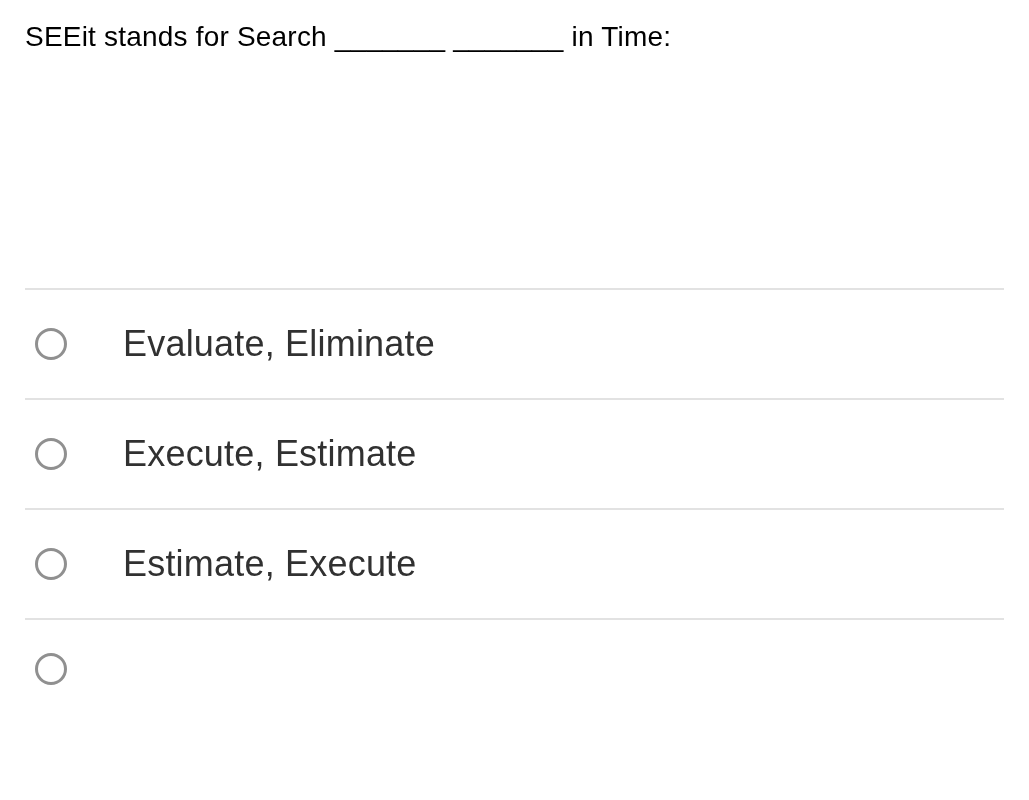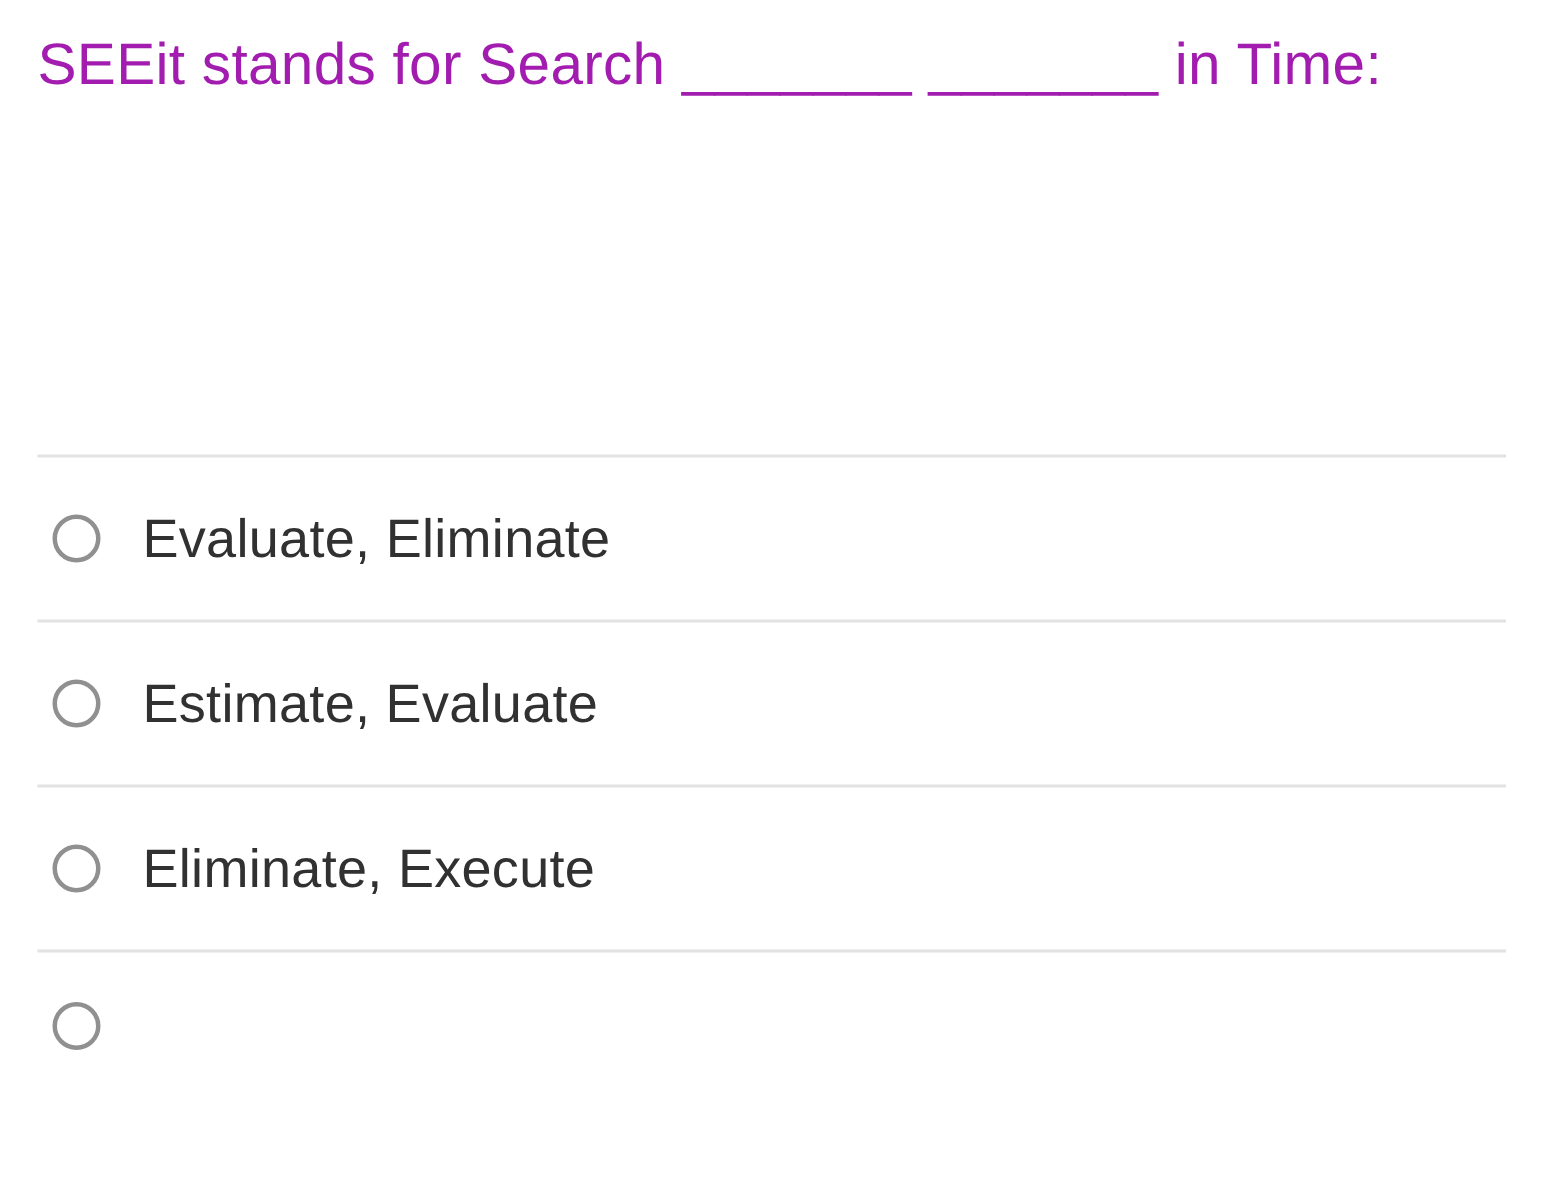--- a/index.html
+++ b/index.html
@@ -19,10 +19,10 @@
       padding: 18px 25px 0 25px;
     }
     .question-text {
-      font-size: 39px;
+      font-size: 28px;
       font-weight: 300;
       line-height: 1.35;
-      color: #a21caf;
+      color: #000000;
       letter-spacing: 0.2px;
     }
     .options-list {

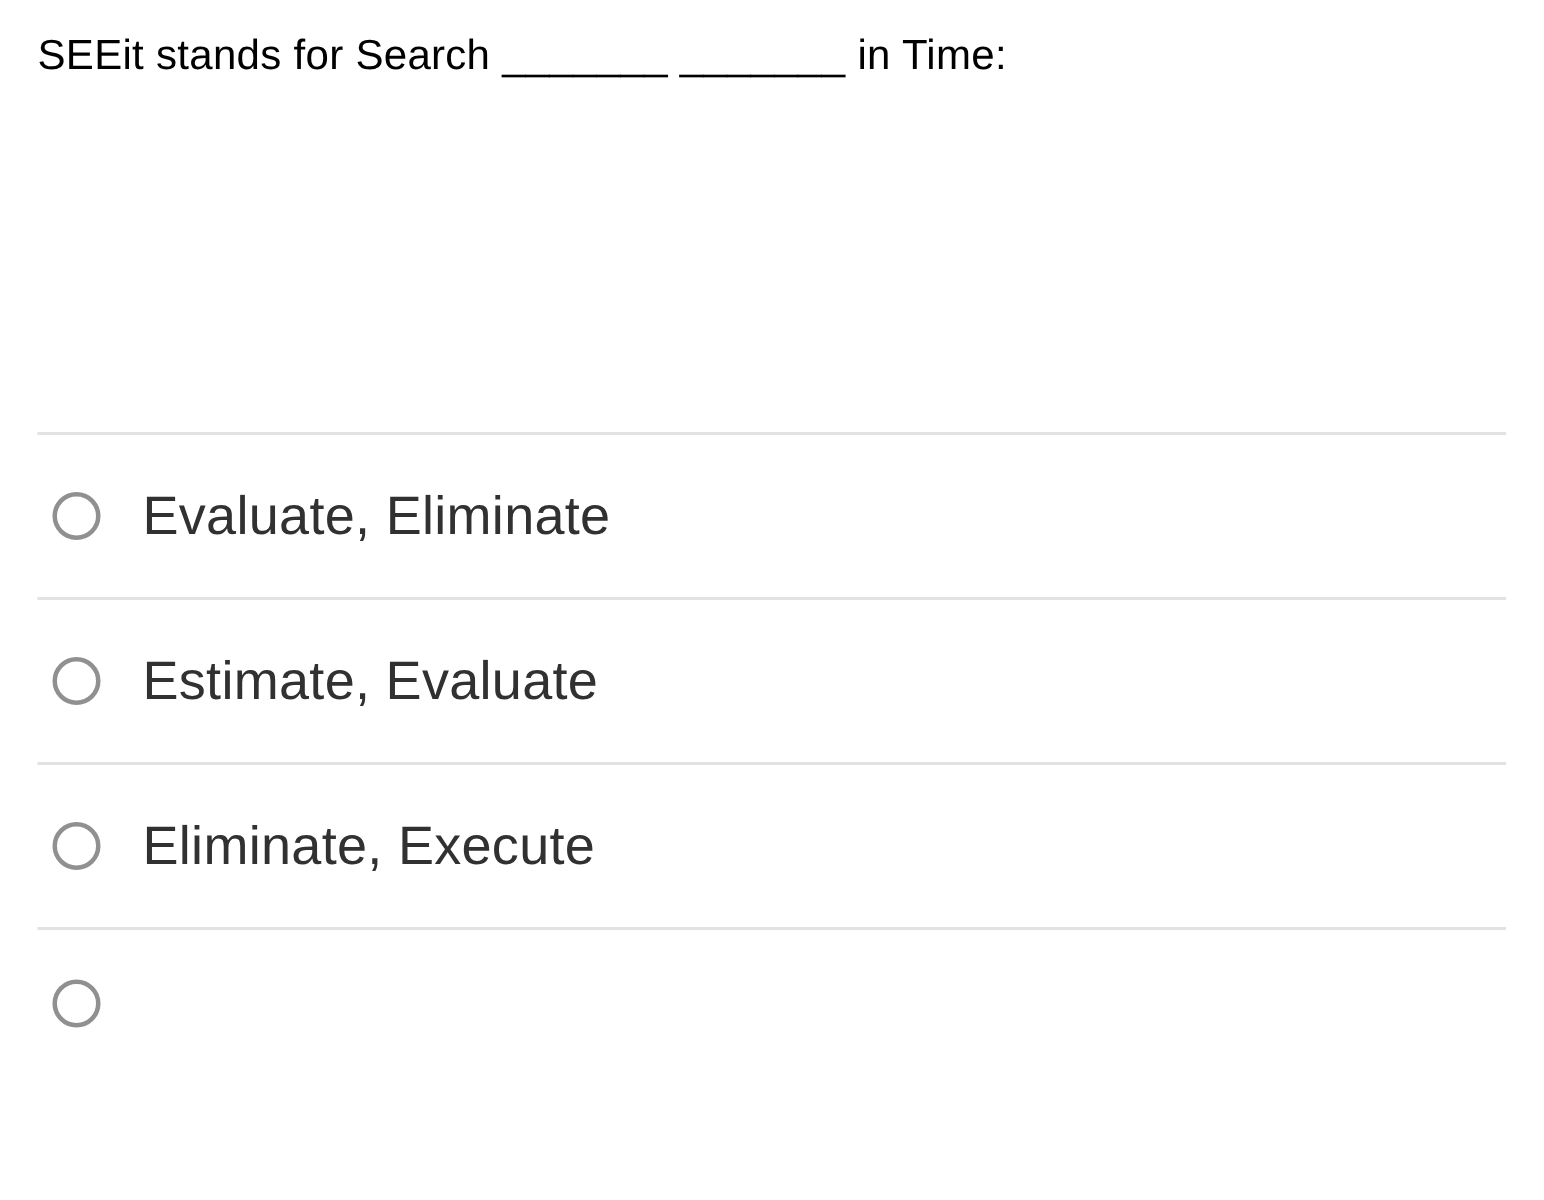--- a/index.html
+++ b/index.html
@@ -34,6 +34,7 @@
       padding: 33px 0 33px 10px;
       border-top: 2px solid #e2e2e2;
       cursor: pointer;
+      gap: 28px;
     }
     .radio-circle {
       width: 32px;

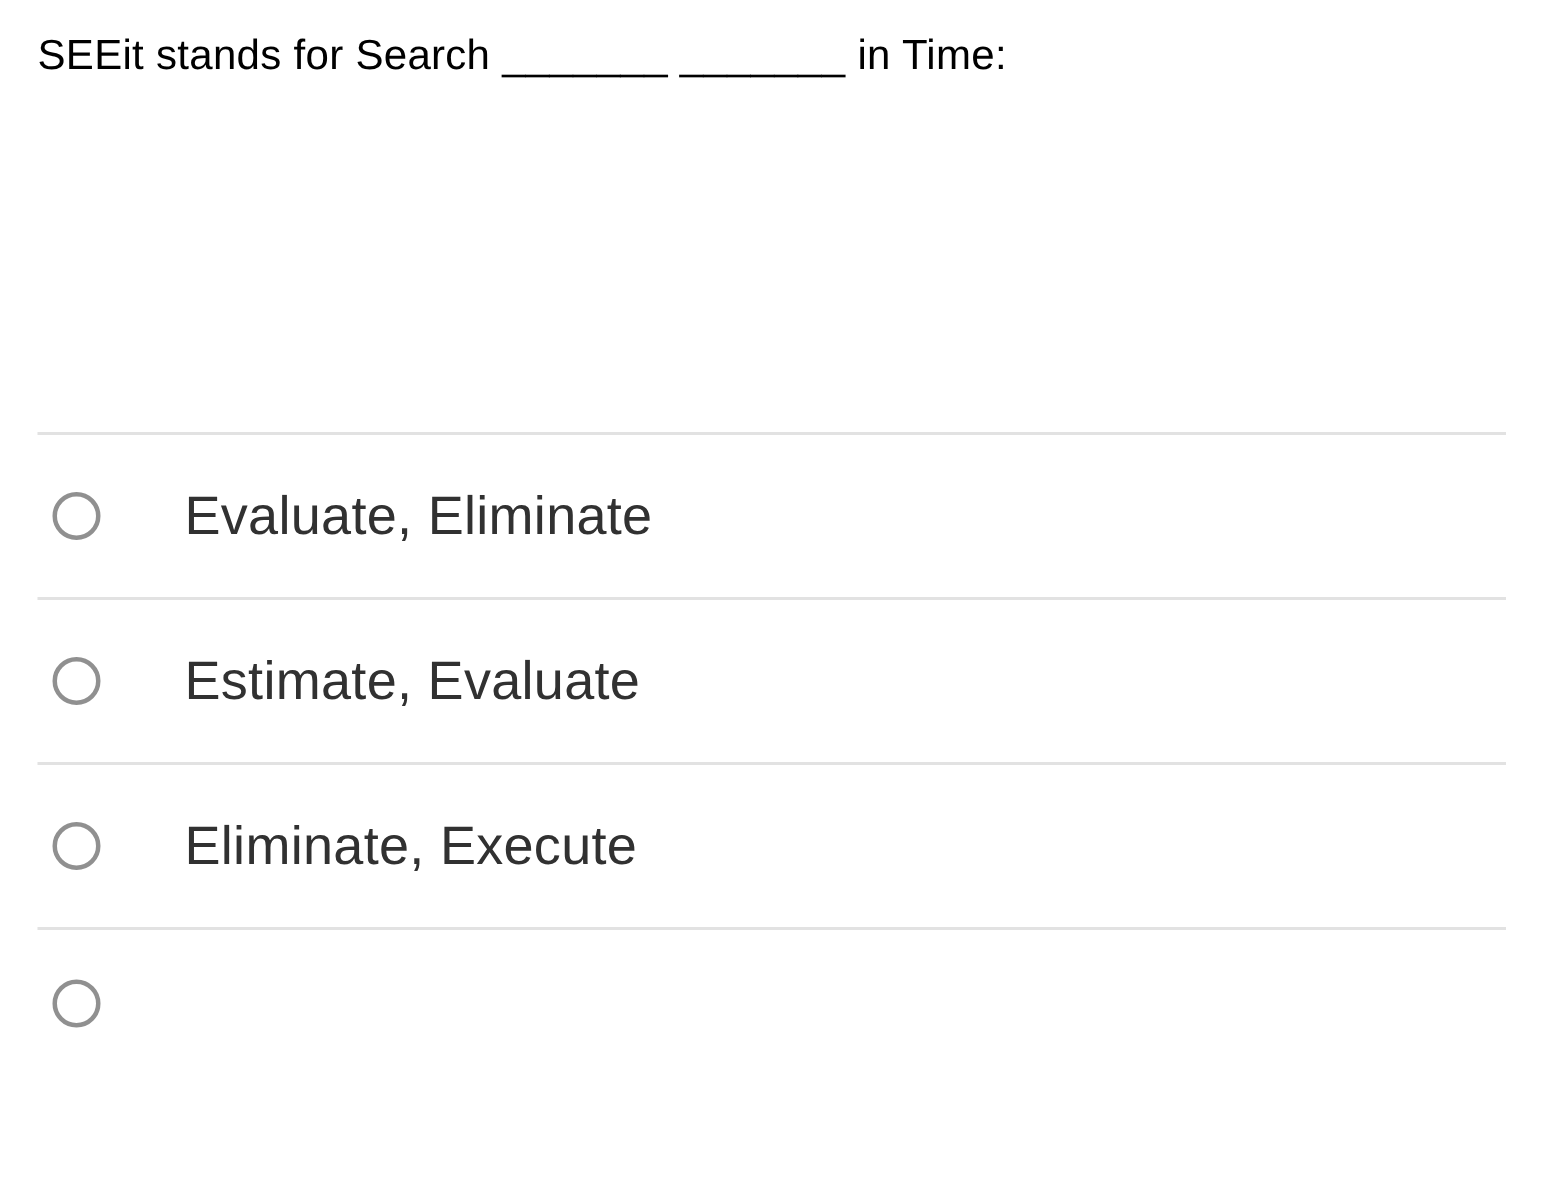--- a/index.html
+++ b/index.html
@@ -67,7 +67,7 @@
 
     <div class="option-row">
       <div class="radio-circle"></div>
-      <div class="option-label">Estimate, Evaluate</div>
+      <div class="option-label">Execute, Estimate</div>
     </div>
 
     <div class="option-row">

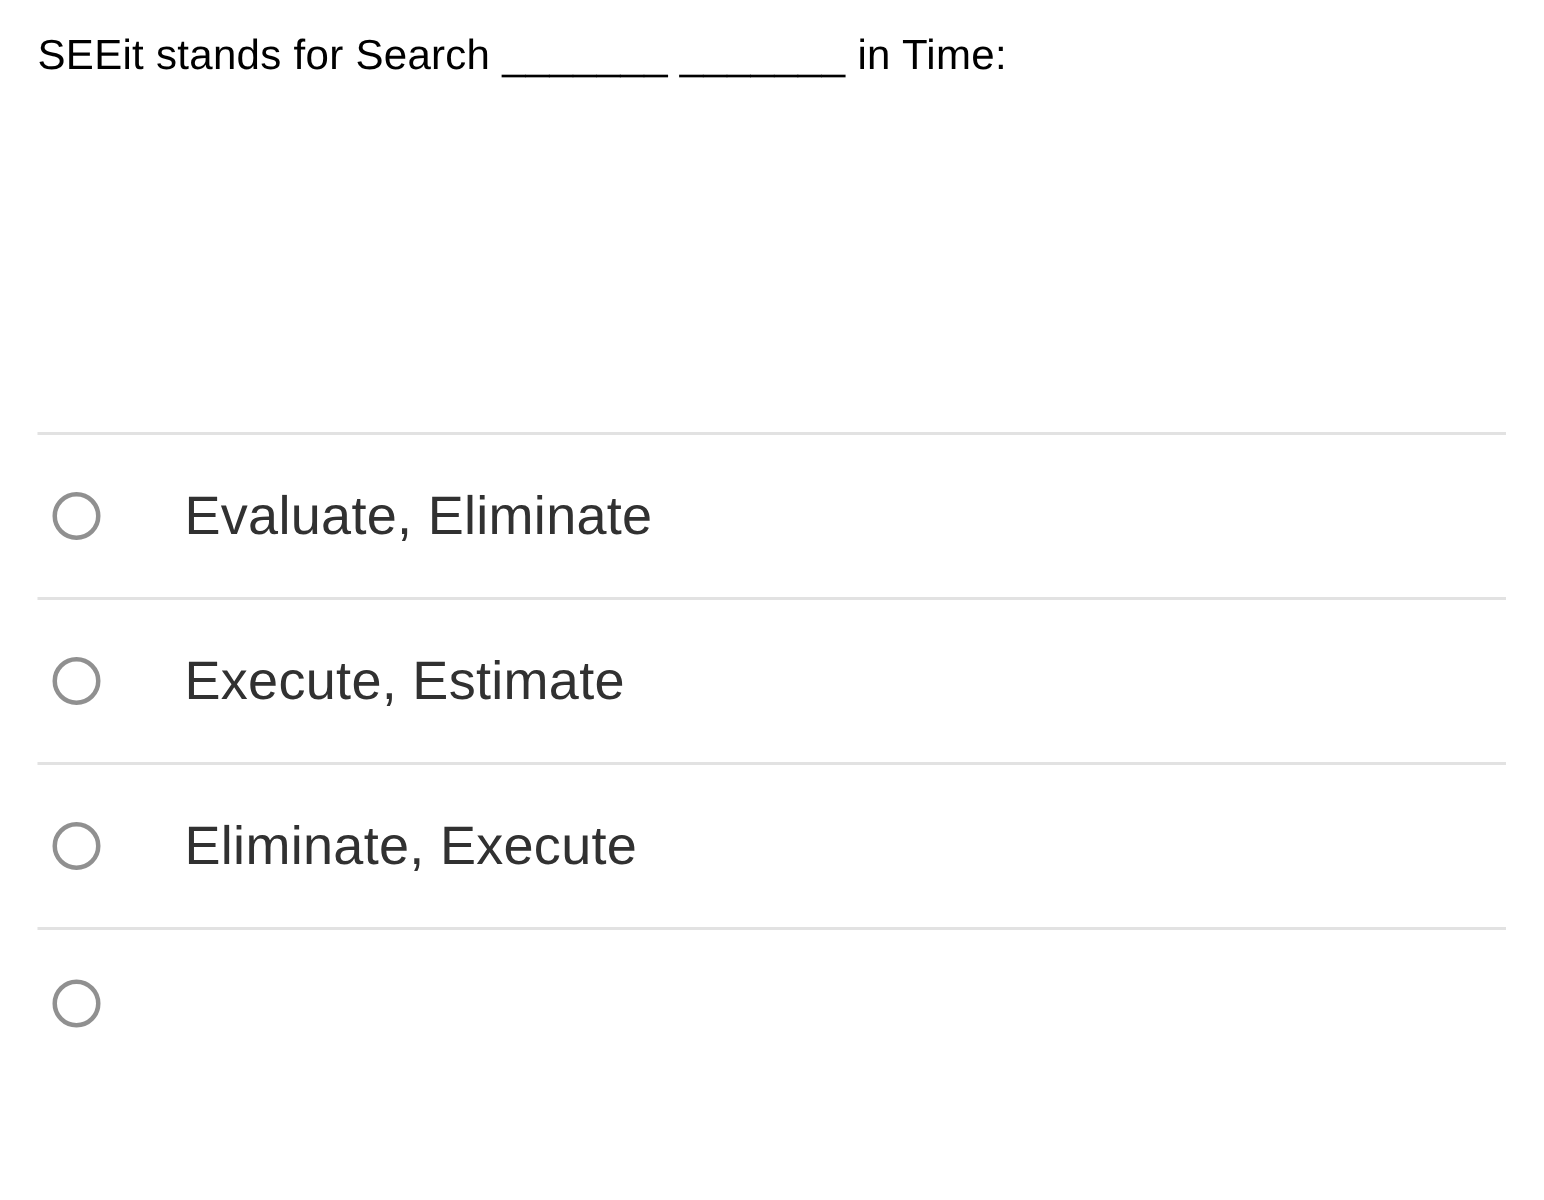--- a/index.html
+++ b/index.html
@@ -72,7 +72,7 @@
 
     <div class="option-row">
       <div class="radio-circle"></div>
-      <div class="option-label">Eliminate, Execute</div>
+      <div class="option-label">Estimate, Execute</div>
     </div>
 
     <div class="option-row">

